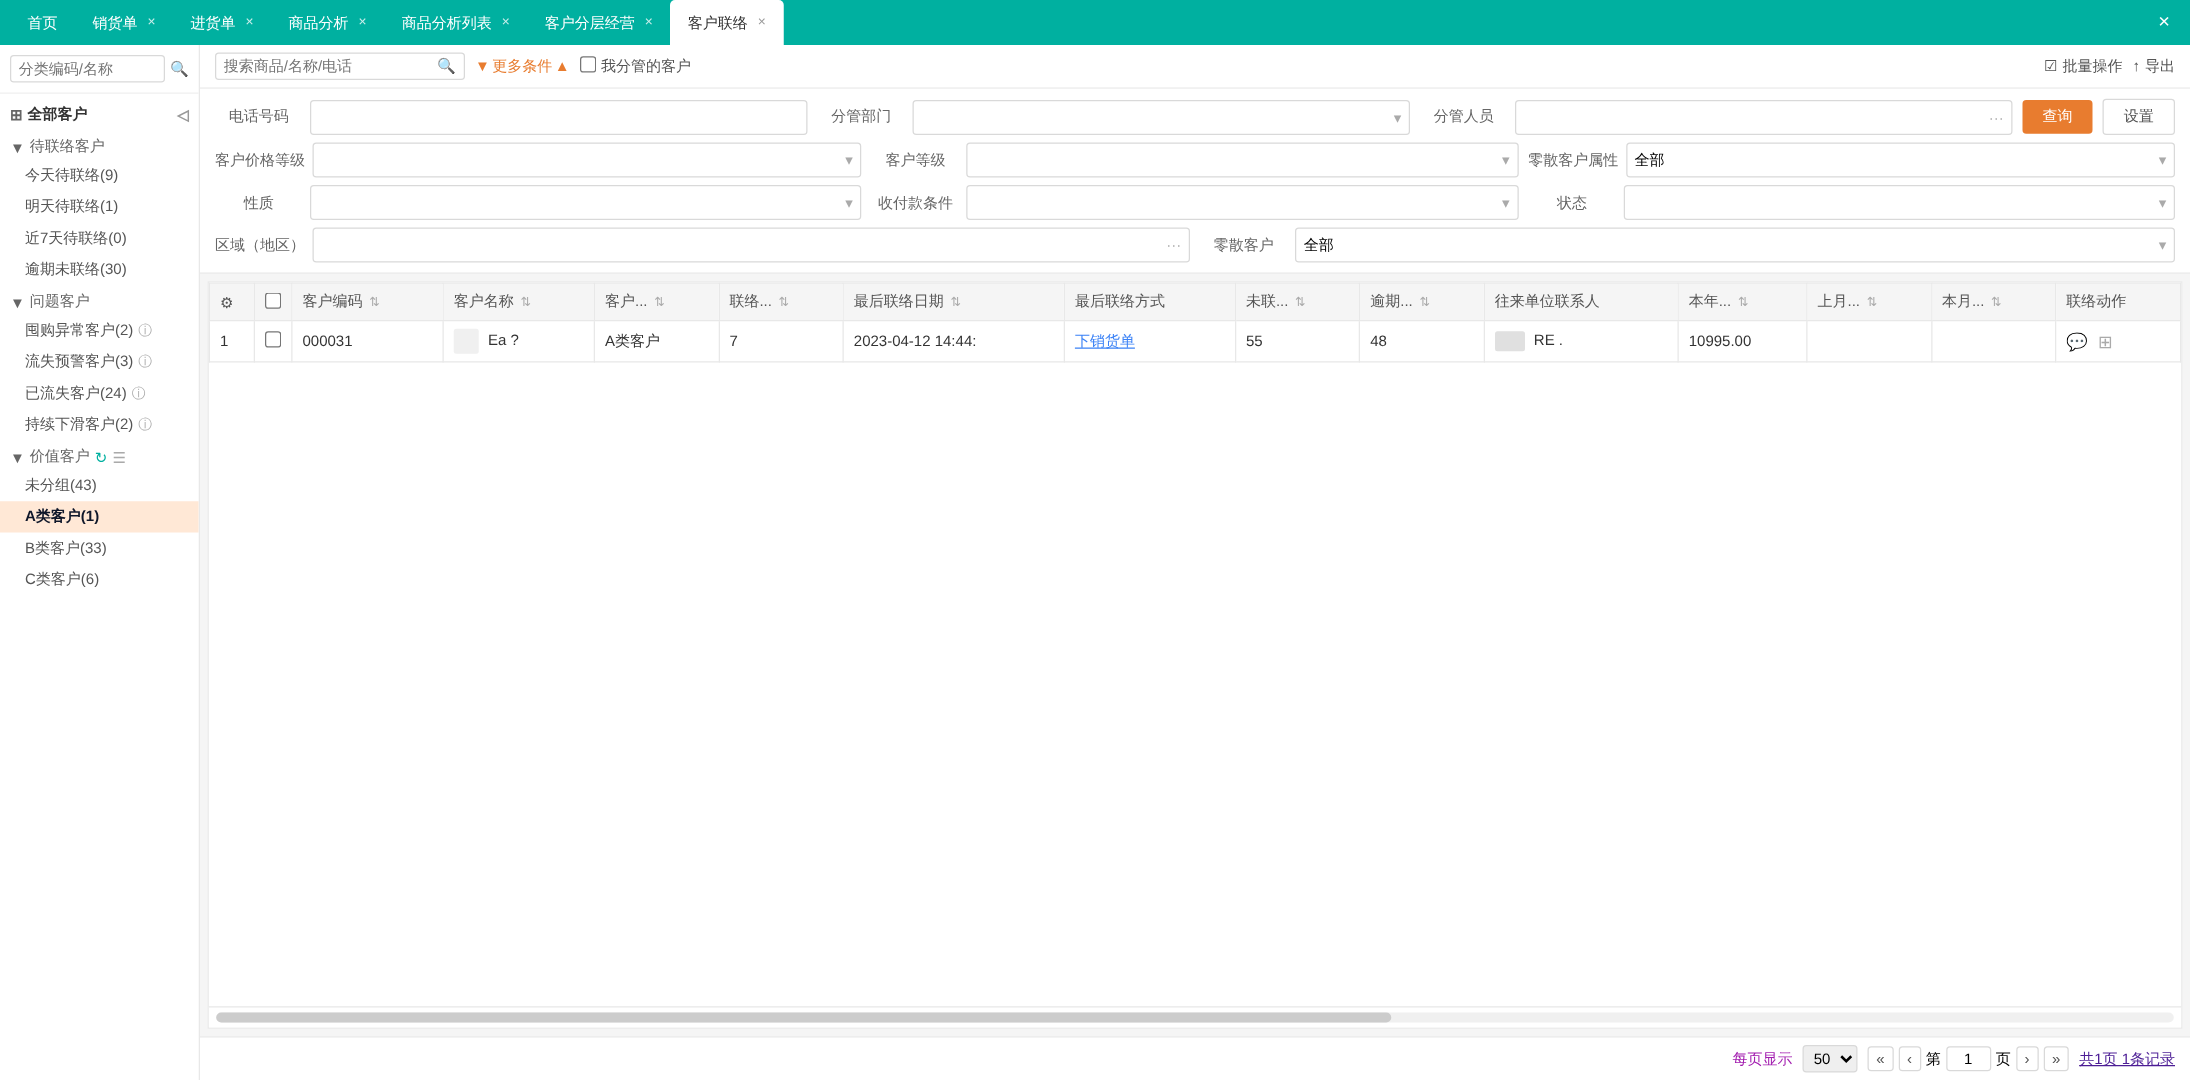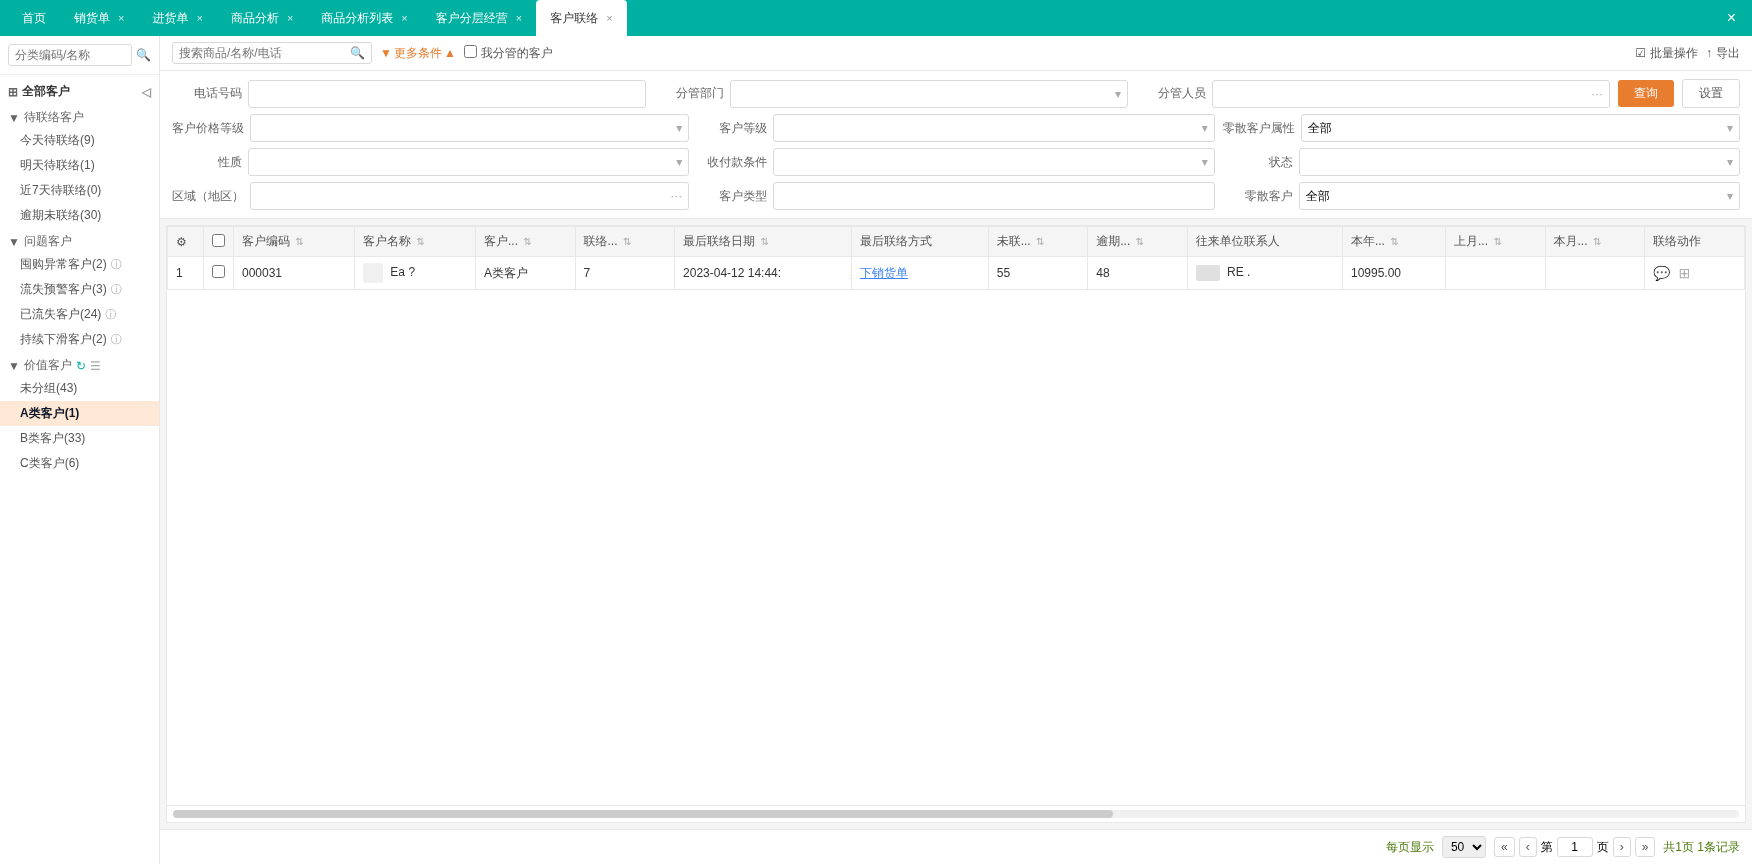--- a/index.html
+++ b/index.html
@@ -185,7 +185,7 @@
       color: #666;
       white-space: nowrap;
       min-width: 70px;
-      text-align: right;
+      text-align: center;
     }
     .filter-field .field-input {
       flex: 1;

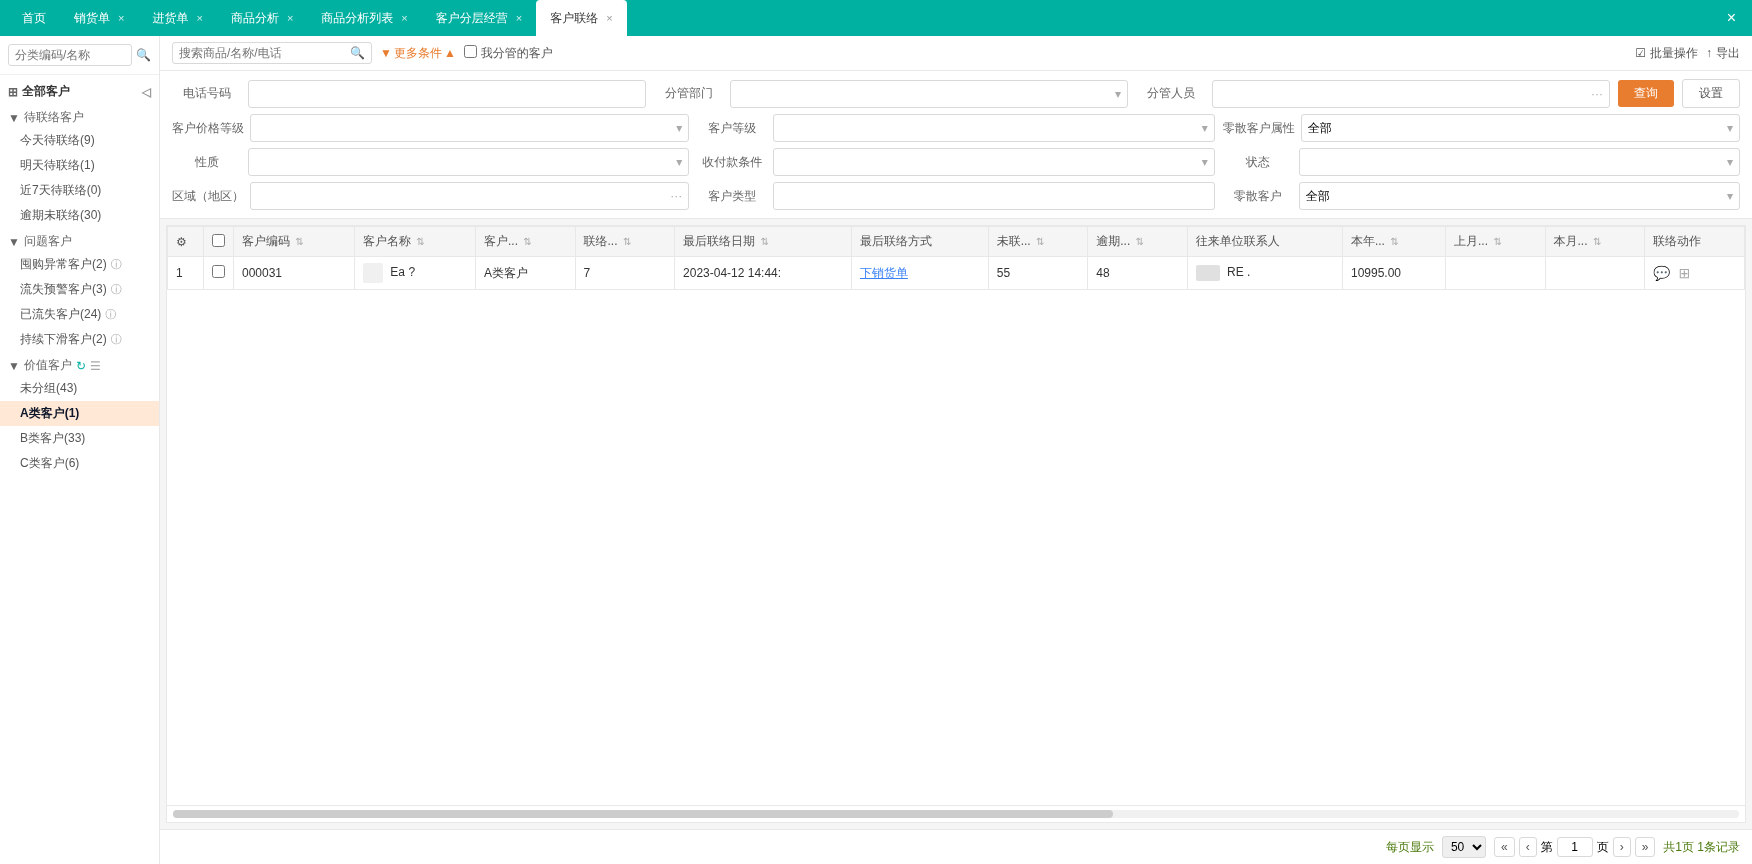--- a/index.html
+++ b/index.html
@@ -511,10 +511,6 @@
             <span></span>
             <span class="dots">···</span>
           </div>
-        </div>
-        <div class="filter-field">
-          <label>客户类型</label>
-          <input type="text" class="field-input" style="flex: 1 1 0%; border: 1px solid rgb(217, 217, 217); border-radius: 3px; padding: 4px 6px; font-size: 12px;">
         </div>
         <div class="filter-field">
           <label>零散客户</label>

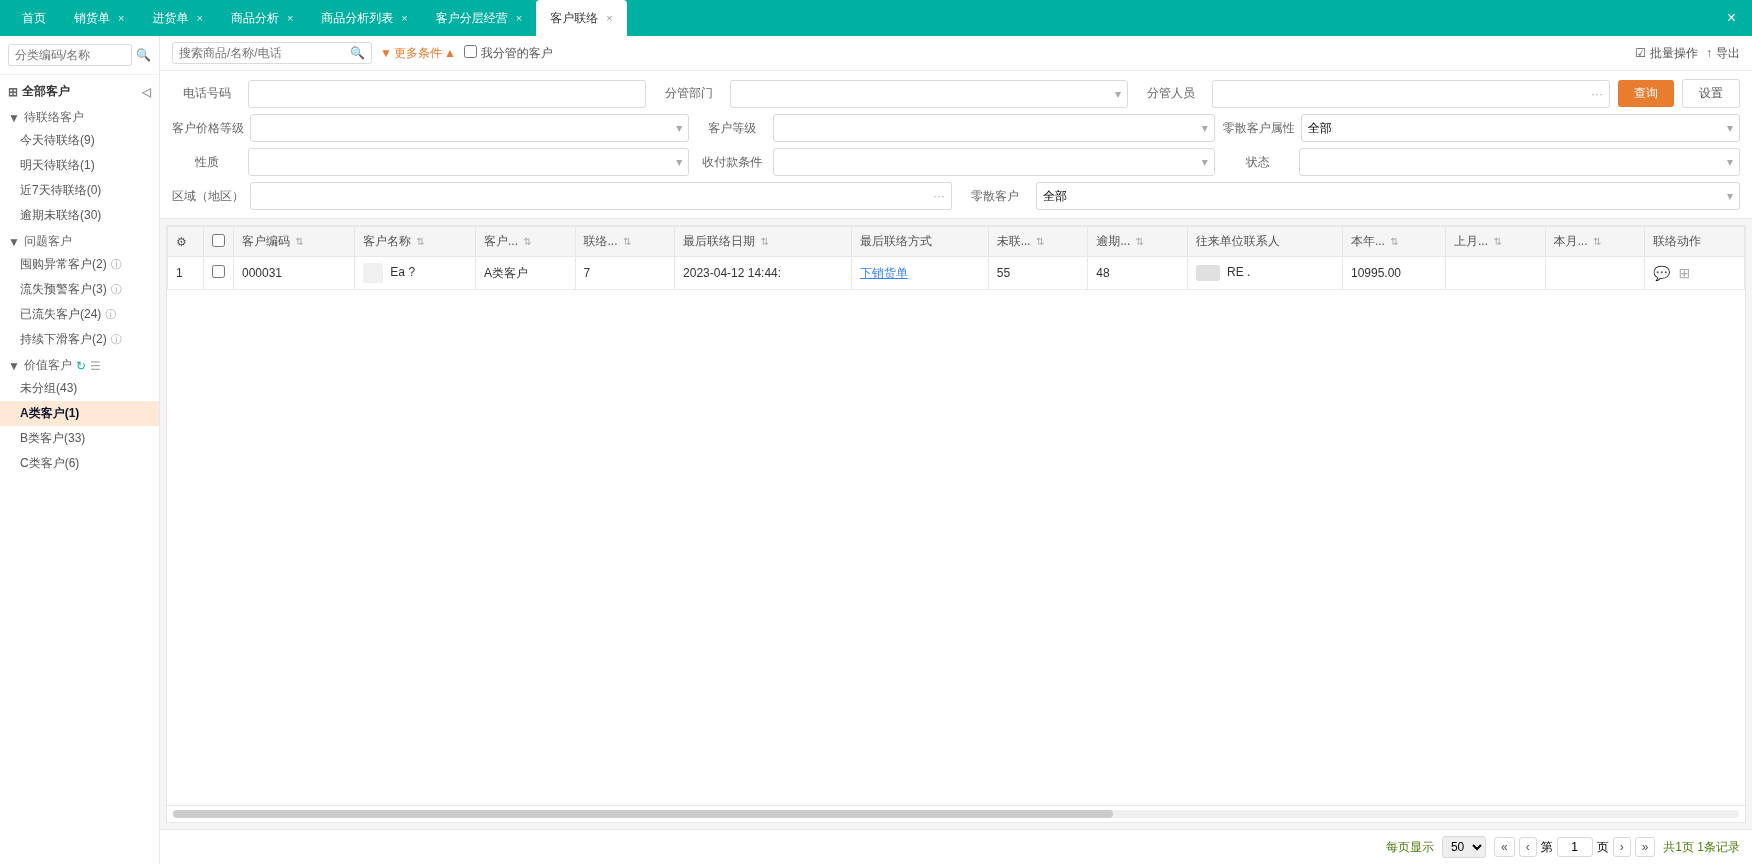--- a/index.html
+++ b/index.html
@@ -249,7 +249,7 @@
       gap: 8px;
       justify-content: flex-end;
     }
-    .pagination-bar .page-size-label { color: #4d7c0f; margin-left: 24px; }
+    .pagination-bar .page-size-label { color: #a21caf; margin-left: 24px; }
     .page-size-select {
       border: 1px solid #d9d9d9;
       border-radius: 3px;

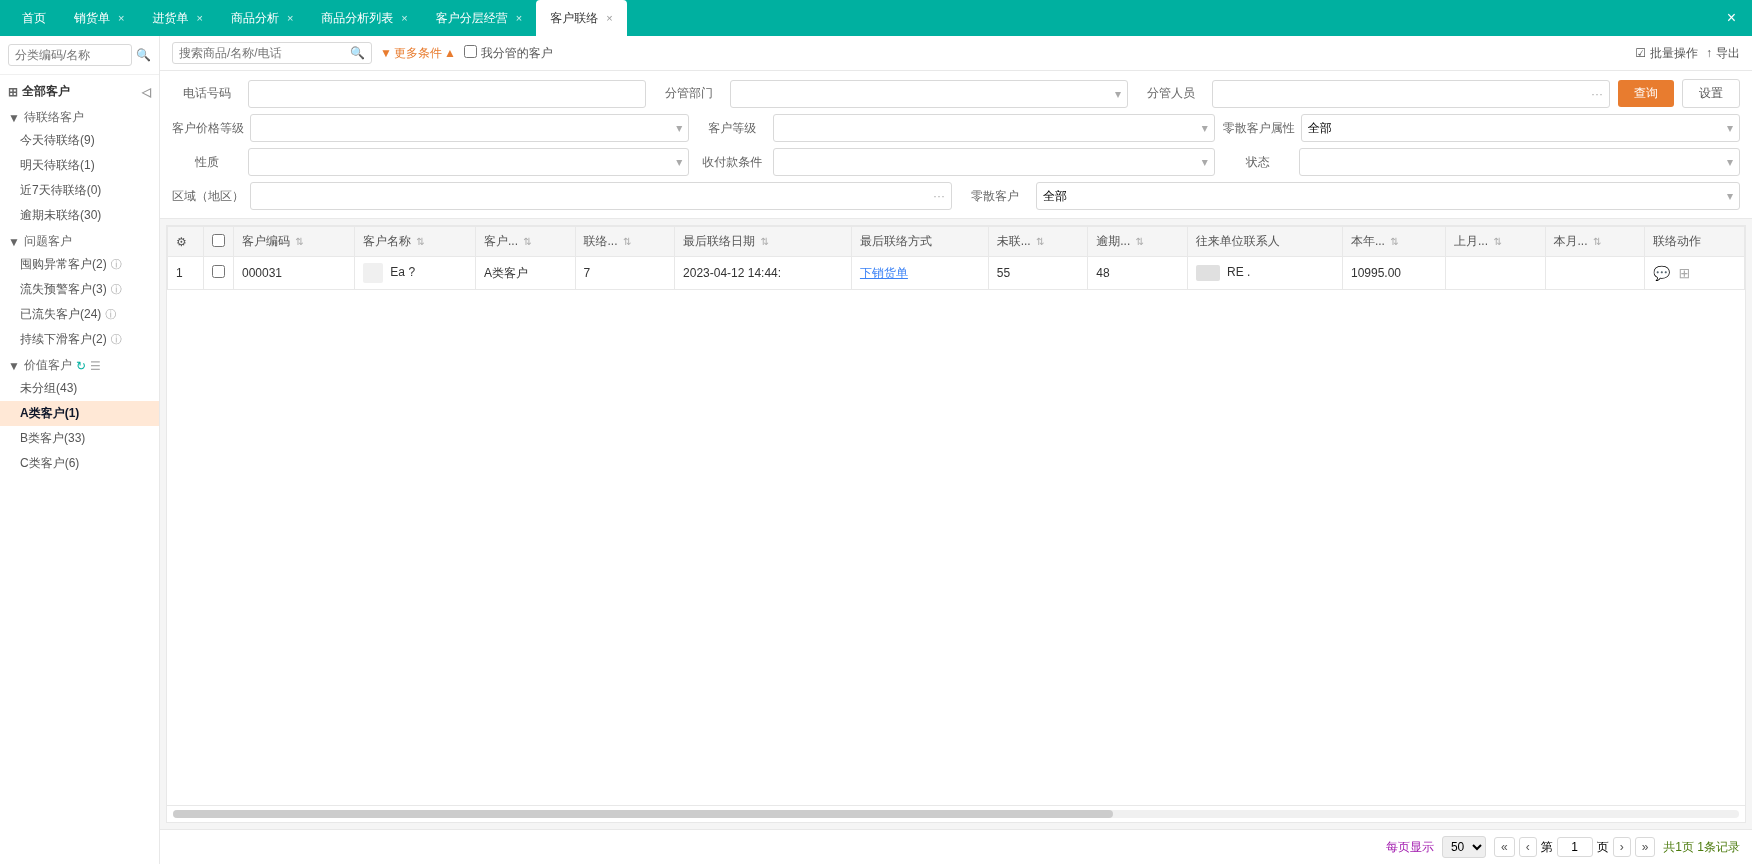--- a/index.html
+++ b/index.html
@@ -273,7 +273,7 @@
       text-align: center;
       padding: 2px 4px;
     }
-    .total-label { color: #4d7c0f; }
+    .total-label { color: #4c1d95; text-decoration: underline; }
 
     
     .scrollbar-container {

